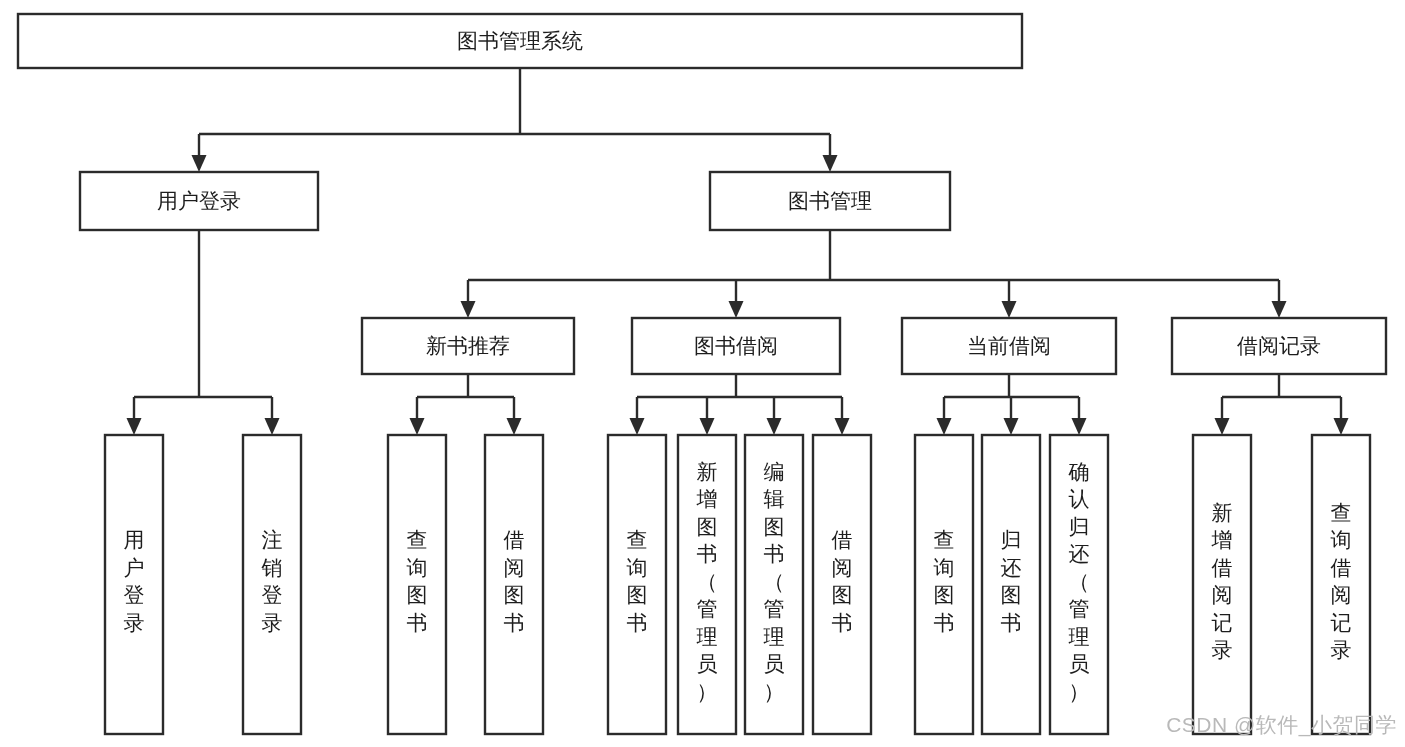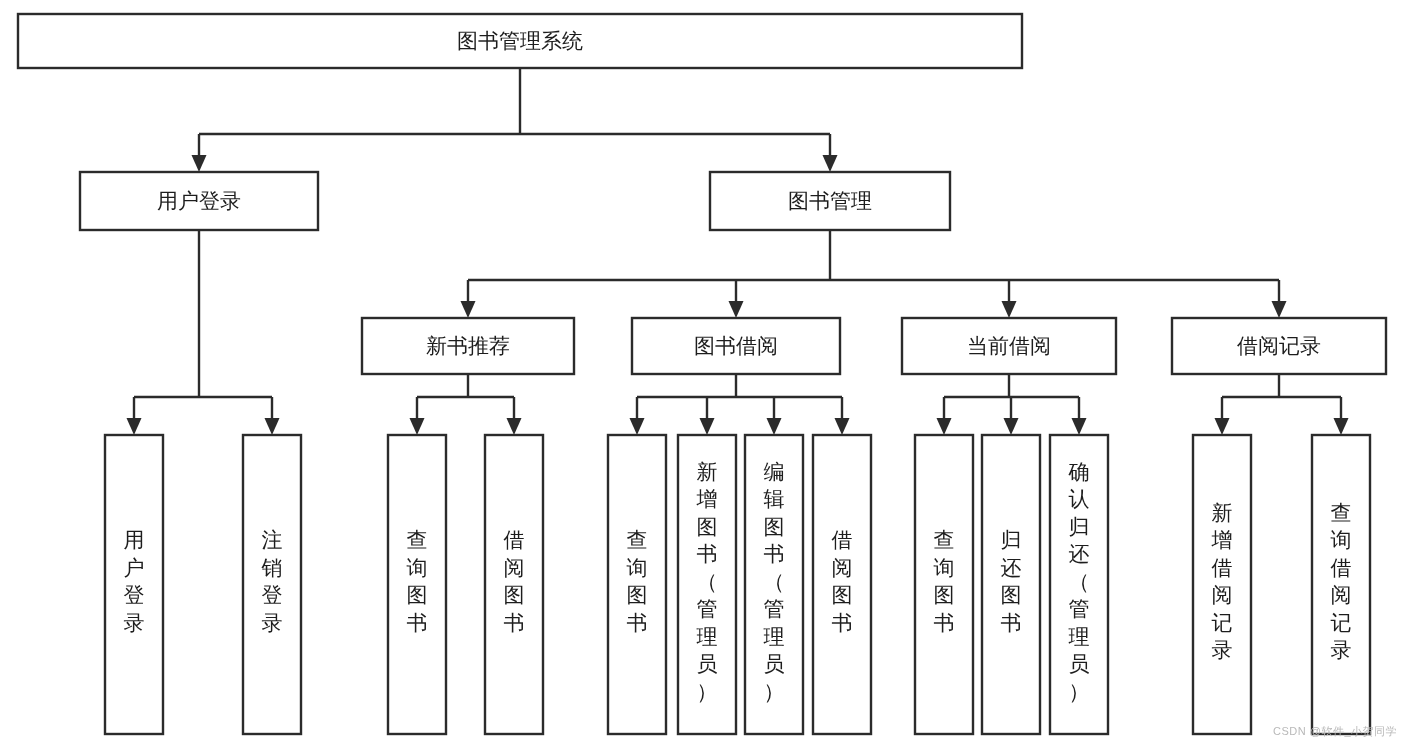--- a/index.html
+++ b/index.html
@@ -58,7 +58,7 @@
     right: 8px;
     bottom: 8px;
     font-family: "Liberation Sans", "DejaVu Sans", sans-serif;
-    font-size: 11px;
+    font-size: 21px;
     color: #b9b9b9;
     letter-spacing: 0.5px;
     white-space: nowrap;

